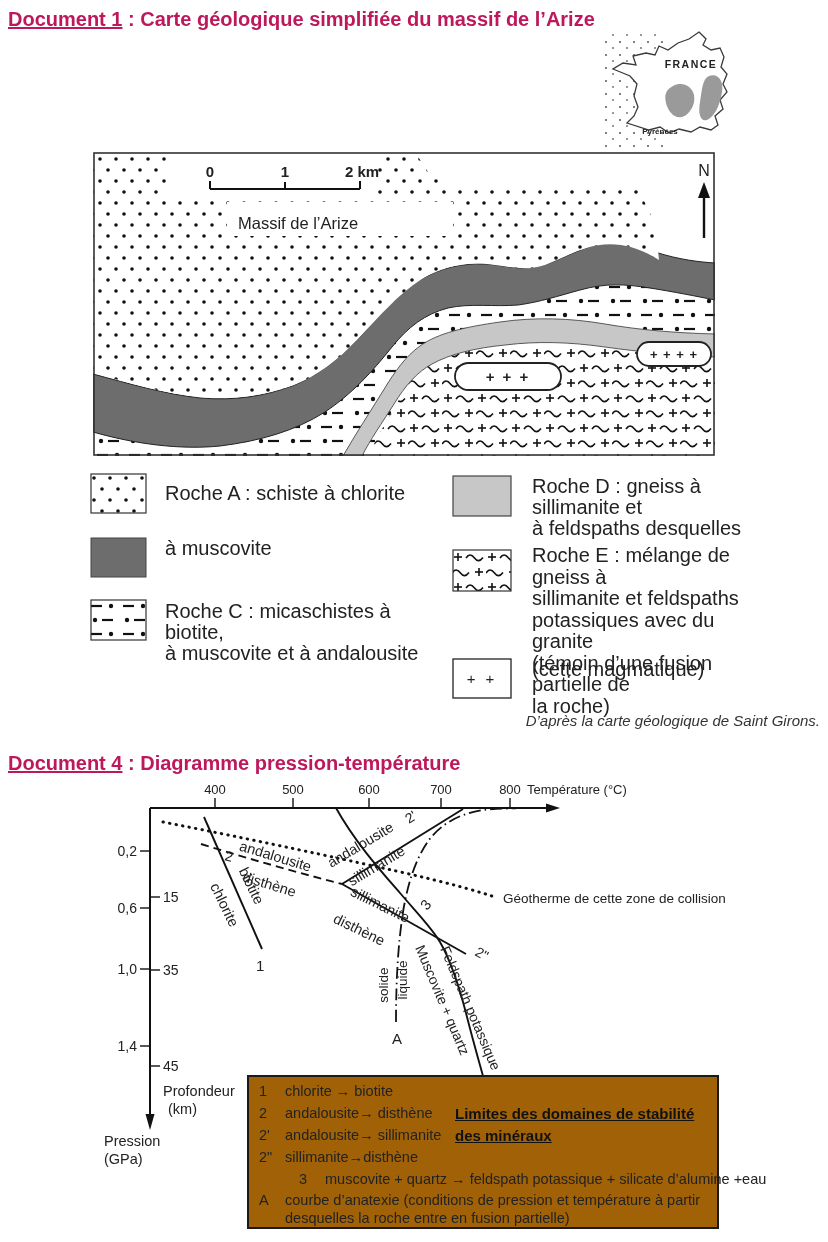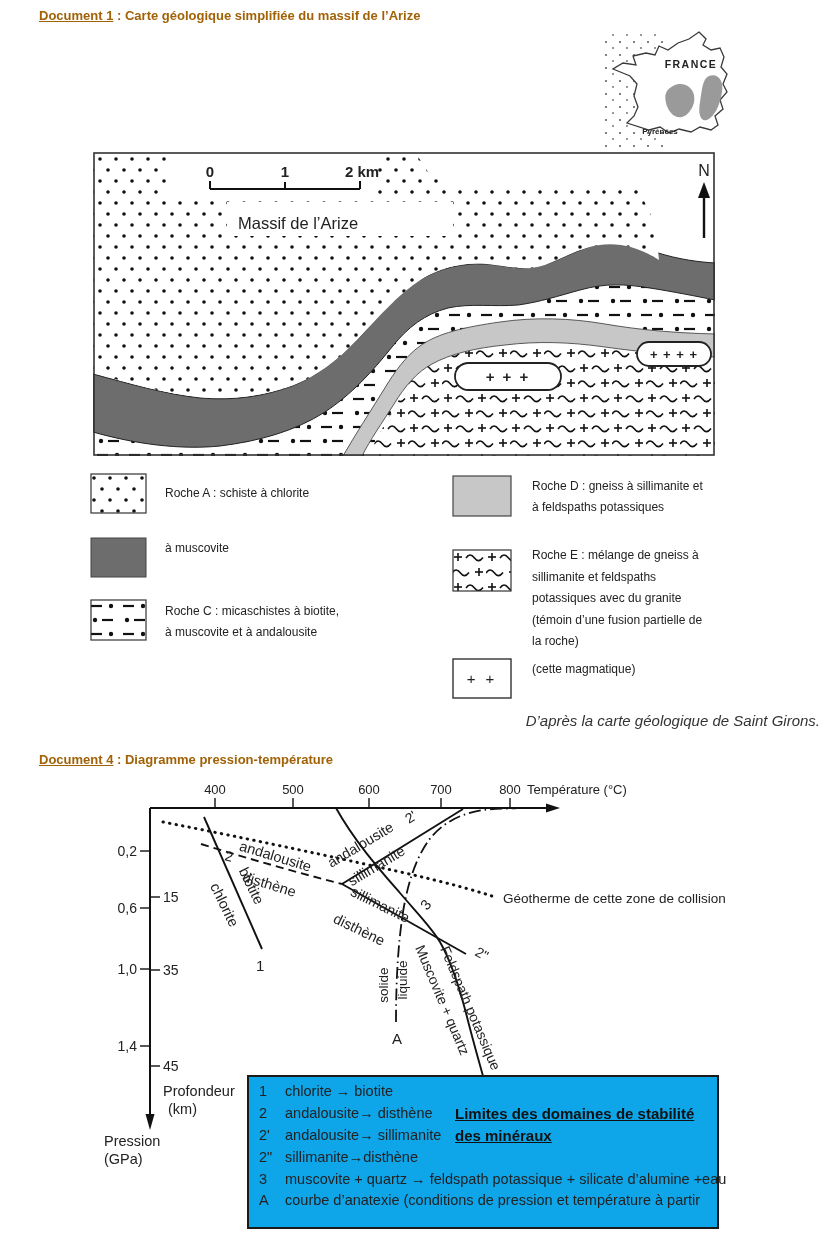--- a/index.html
+++ b/index.html
@@ -6,7 +6,7 @@
   body{width:828px;height:1242px;background:#fff;position:relative;overflow:hidden;
        font-family:"Liberation Sans","DejaVu Sans",sans-serif;color:#1f1f1f;}
   .abs{position:absolute;}
-  .doc-header{font-weight:bold;font-size:13px;color:#a16207;margin-left:31px;}
+  .doc-header{font-weight:bold;font-size:20px;color:#be185d;}
   .doc-header .doclabel{text-decoration:underline;}
   .legend-text{font-size:12px;line-height:21px;color:#222;}
   .attribution{font-style:italic;font-size:15px;color:#333;text-align:right;}

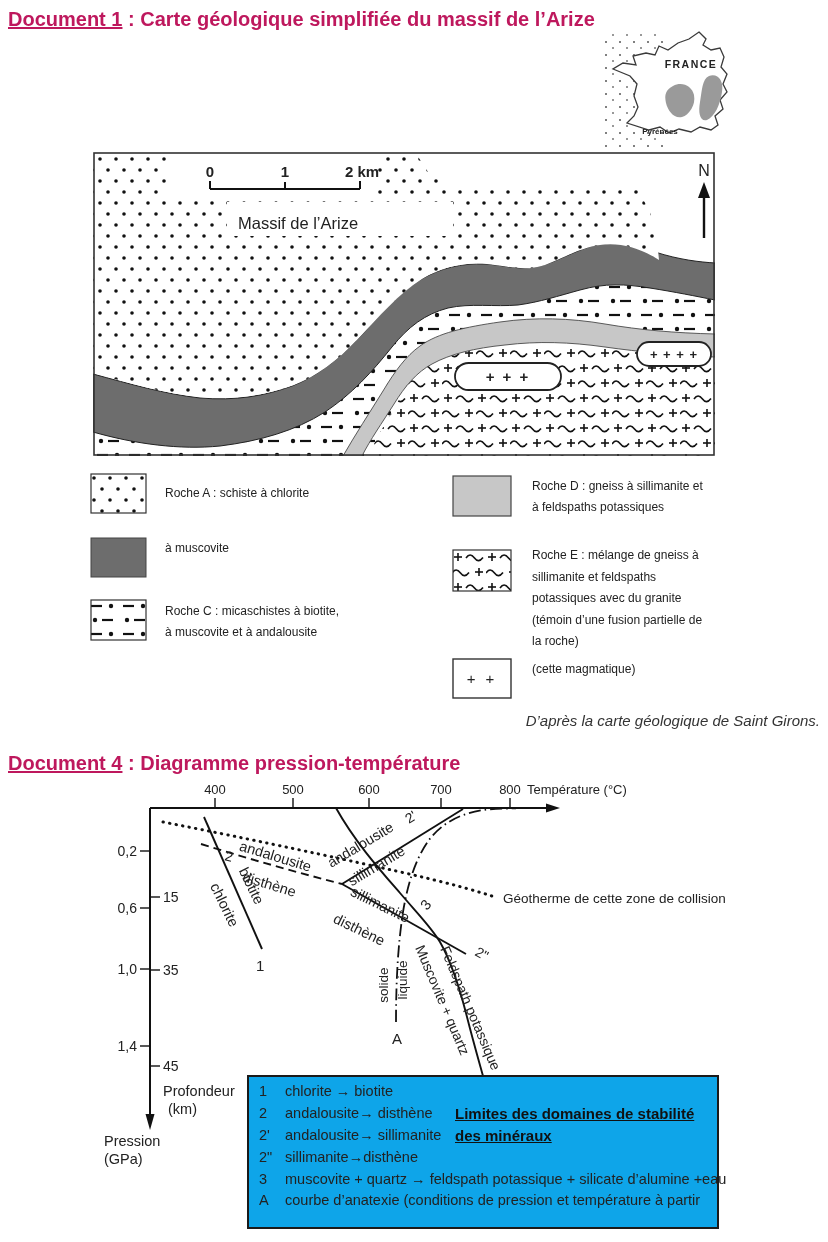--- a/index.html
+++ b/index.html
@@ -8,7 +8,7 @@
   .abs{position:absolute;}
   .doc-header{font-weight:bold;font-size:20px;color:#be185d;}
   .doc-header .doclabel{text-decoration:underline;}
-  .legend-text{font-size:12px;line-height:21px;color:#222;}
+  .legend-text{font-size:20px;line-height:21px;color:#222;}
   .attribution{font-style:italic;font-size:15px;color:#333;text-align:right;}
   .box2{border:2px solid #1a1a1a;background:#0ea5e9;}
   .box2-row{position:absolute;left:10px;font-size:14.5px;color:#222;white-space:nowrap;}

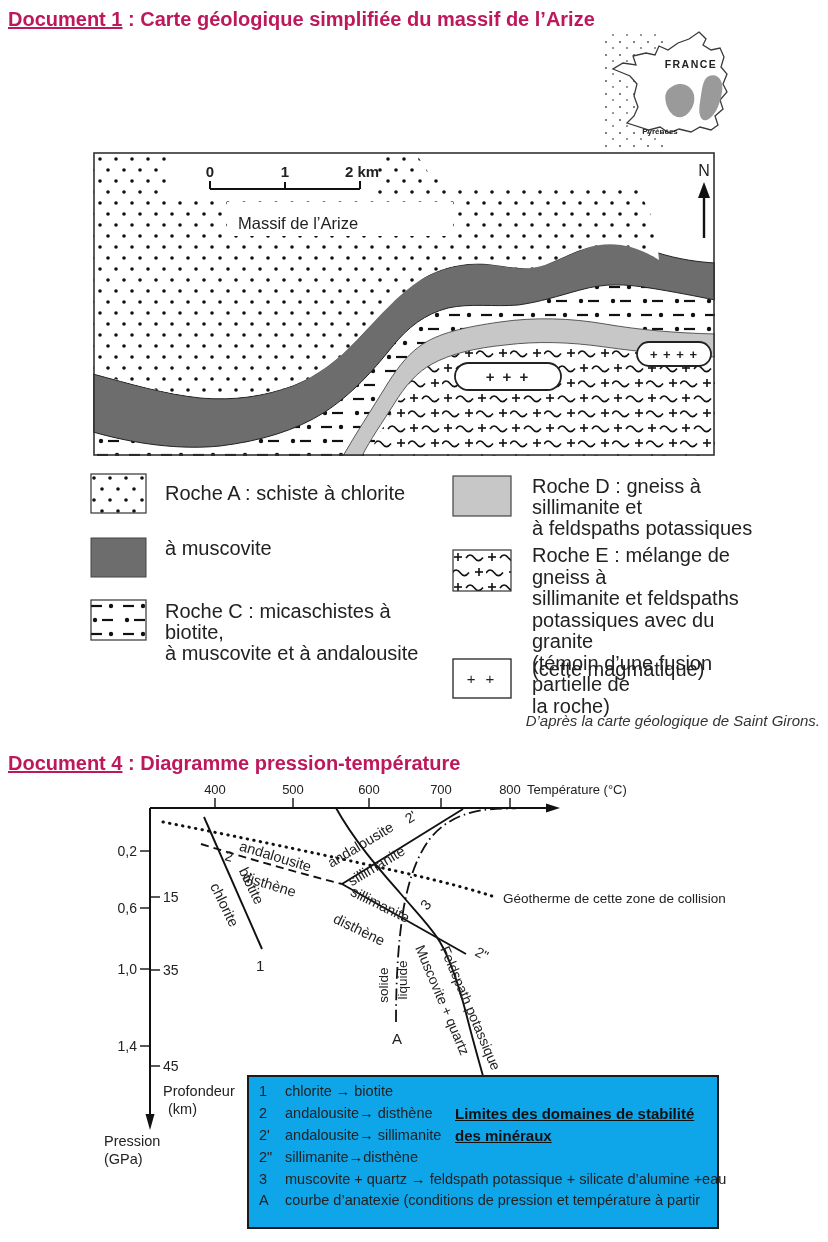--- a/index.html
+++ b/index.html
@@ -160,7 +160,7 @@
 </svg>
 <div class="abs legend-text" style="left:532px;top:476px;width:230px;">
   <div>Roche D : gneiss à sillimanite et</div>
-  <div>à feldspaths potassiques</div>
+  <div>à feldspaths desquelles</div>
 </div>
 
 <svg class="abs" style="left:452px;top:549px;" width="60" height="43">

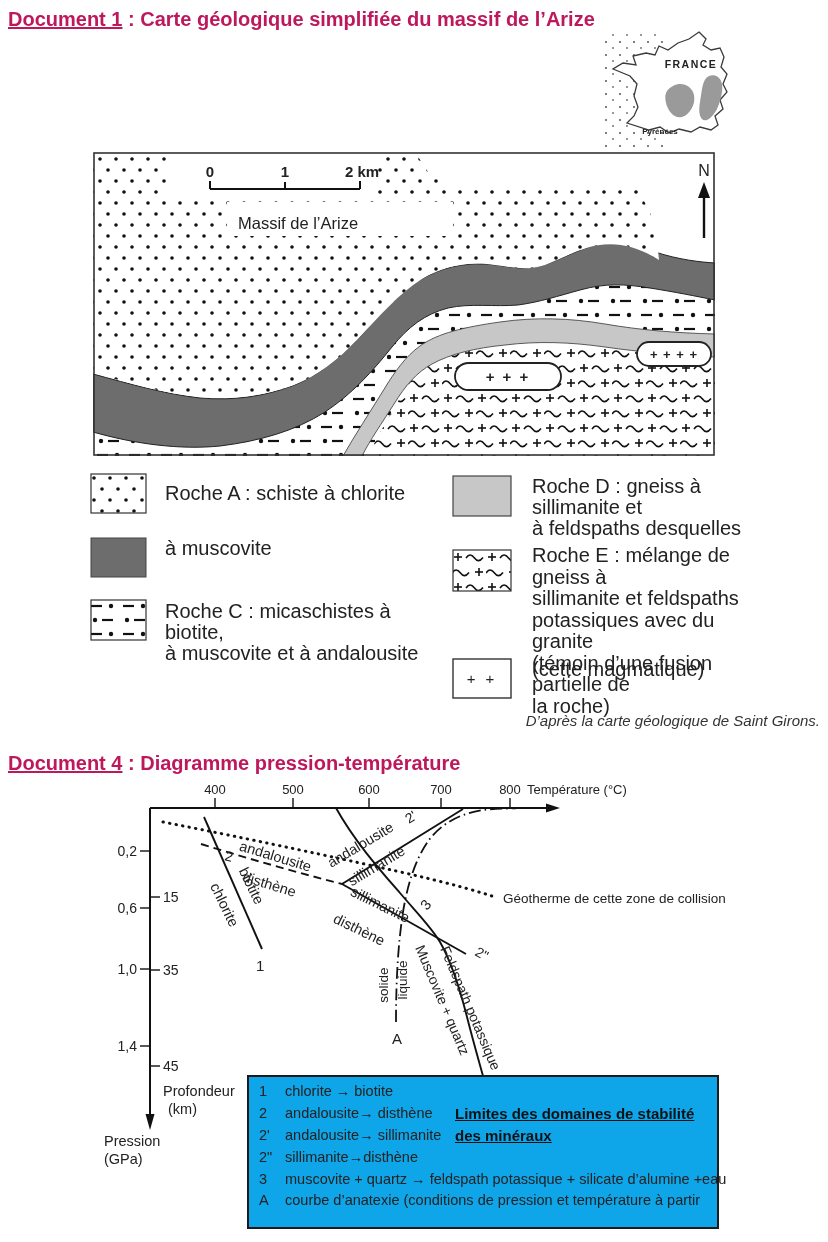--- a/index.html
+++ b/index.html
@@ -10,7 +10,7 @@
   .doc-header .doclabel{text-decoration:underline;}
   .legend-text{font-size:20px;line-height:21px;color:#222;}
   .attribution{font-style:italic;font-size:15px;color:#333;text-align:right;}
-  .box2{border:2px solid #1a1a1a;background:#0ea5e9;}
+  .box2{border:2px solid #1a1a1a;background:#a16207;}
   .box2-row{position:absolute;left:10px;font-size:14.5px;color:#222;white-space:nowrap;}
   .box2-num{display:inline-block;width:26px;}
   .box2-title{position:absolute;left:206px;top:26px;width:260px;font-weight:bold;

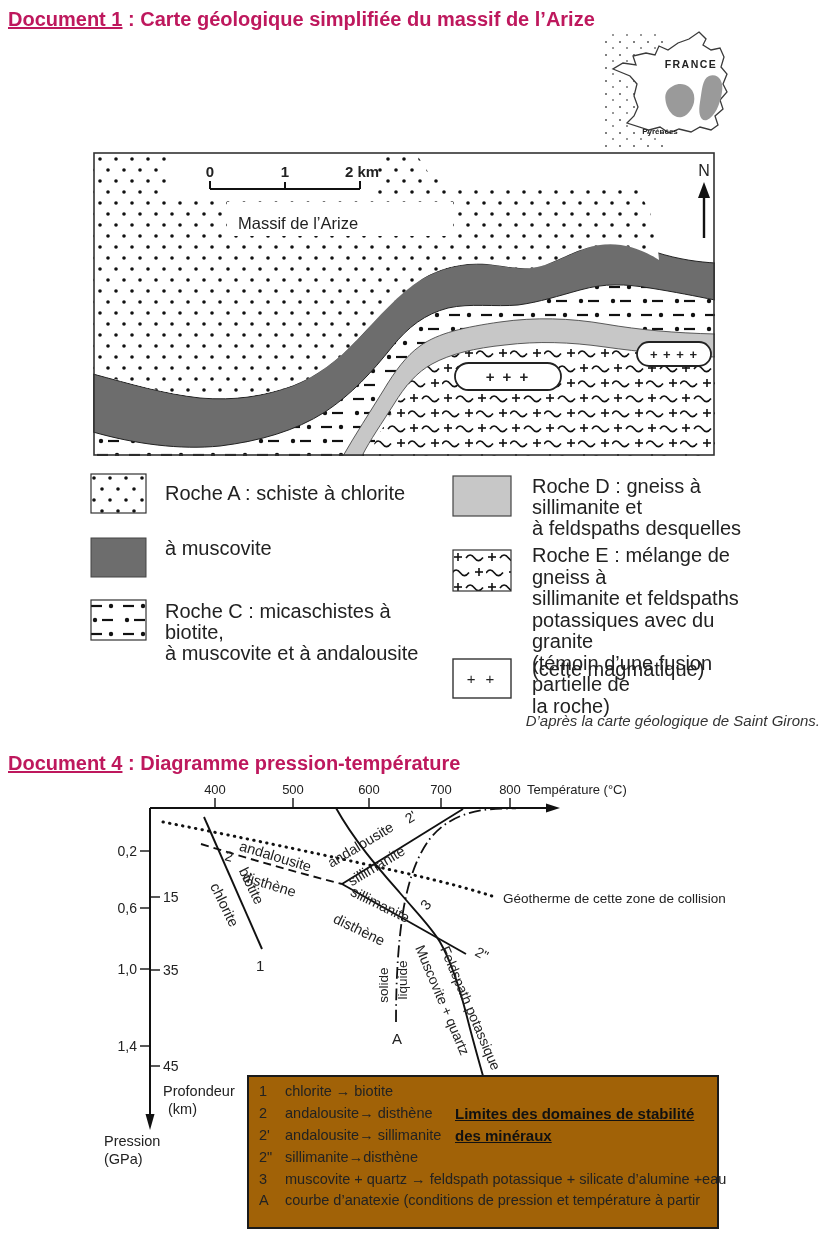--- a/index.html
+++ b/index.html
@@ -270,7 +270,7 @@
   <div class="box2-row" style="top:28px;"><span class="box2-num">2</span><span>andalousite→ disthène</span></div>
   <div class="box2-row" style="top:50px;"><span class="box2-num">2'</span><span>andalousite→ sillimanite</span></div>
   <div class="box2-row" style="top:72px;"><span class="box2-num">2"</span><span>sillimanite→disthène</span></div>
-  <div class="box2-row" style="top:94px;"><span class="box2-num">3</span><span>muscovite + quartz → feldspath potassique + silicate d’alumine +eau</span></div>
+  <div class="box2-row" style="top:94px;margin-left:40px;"><span class="box2-num">3</span><span>muscovite + quartz → feldspath potassique + silicate d’alumine +eau</span></div>
   <div class="box2-row" style="top:115px;"><span class="box2-num">A</span><span>courbe d’anatexie (conditions de pression et température à partir</span></div>
   <div class="box2-title">
     <div>Limites des domaines de stabilité</div>

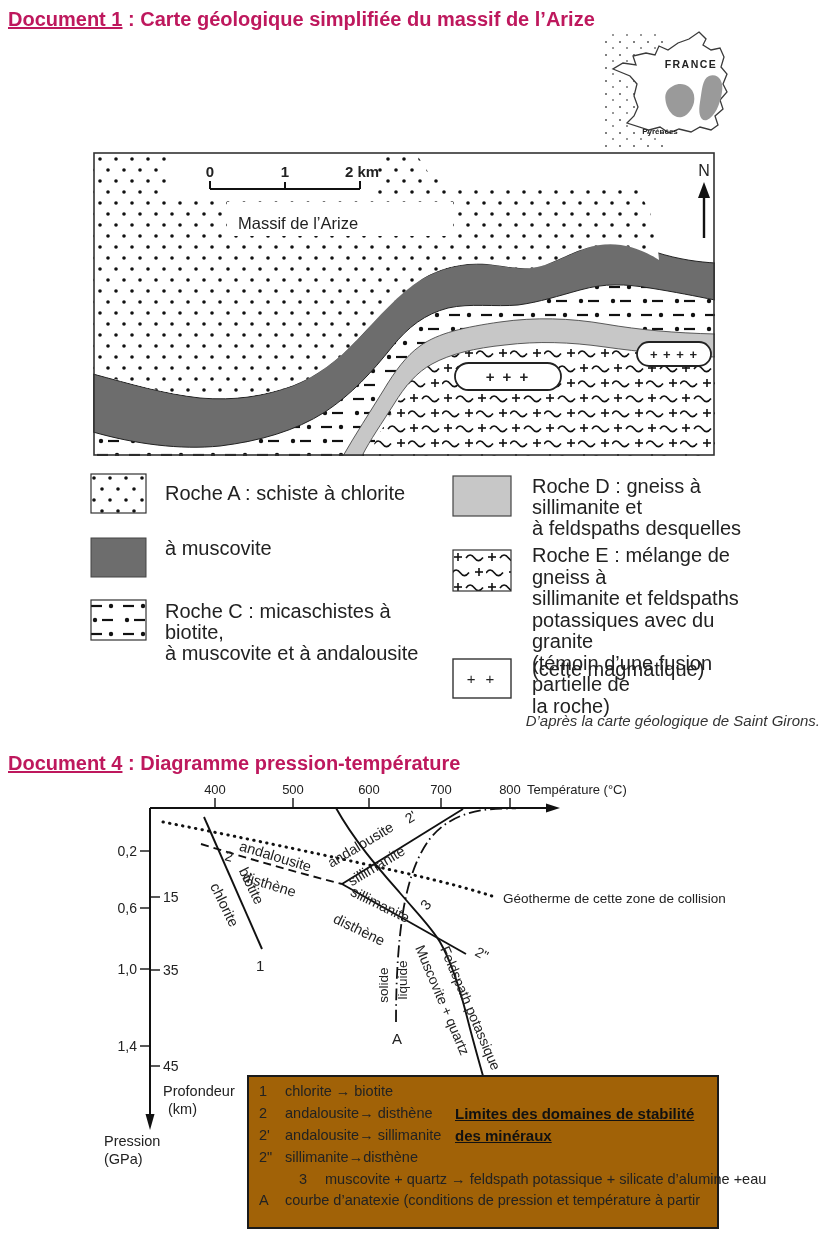--- a/index.html
+++ b/index.html
@@ -272,6 +272,7 @@
   <div class="box2-row" style="top:72px;"><span class="box2-num">2"</span><span>sillimanite→disthène</span></div>
   <div class="box2-row" style="top:94px;margin-left:40px;"><span class="box2-num">3</span><span>muscovite + quartz → feldspath potassique + silicate d’alumine +eau</span></div>
   <div class="box2-row" style="top:115px;"><span class="box2-num">A</span><span>courbe d’anatexie (conditions de pression et température à partir</span></div>
+  <div class="box2-row" style="top:133px;left:36px;"><span>desquelles la roche entre en fusion partielle)</span></div>
   <div class="box2-title">
     <div>Limites des domaines de stabilité</div>
     <div>des minéraux</div>

